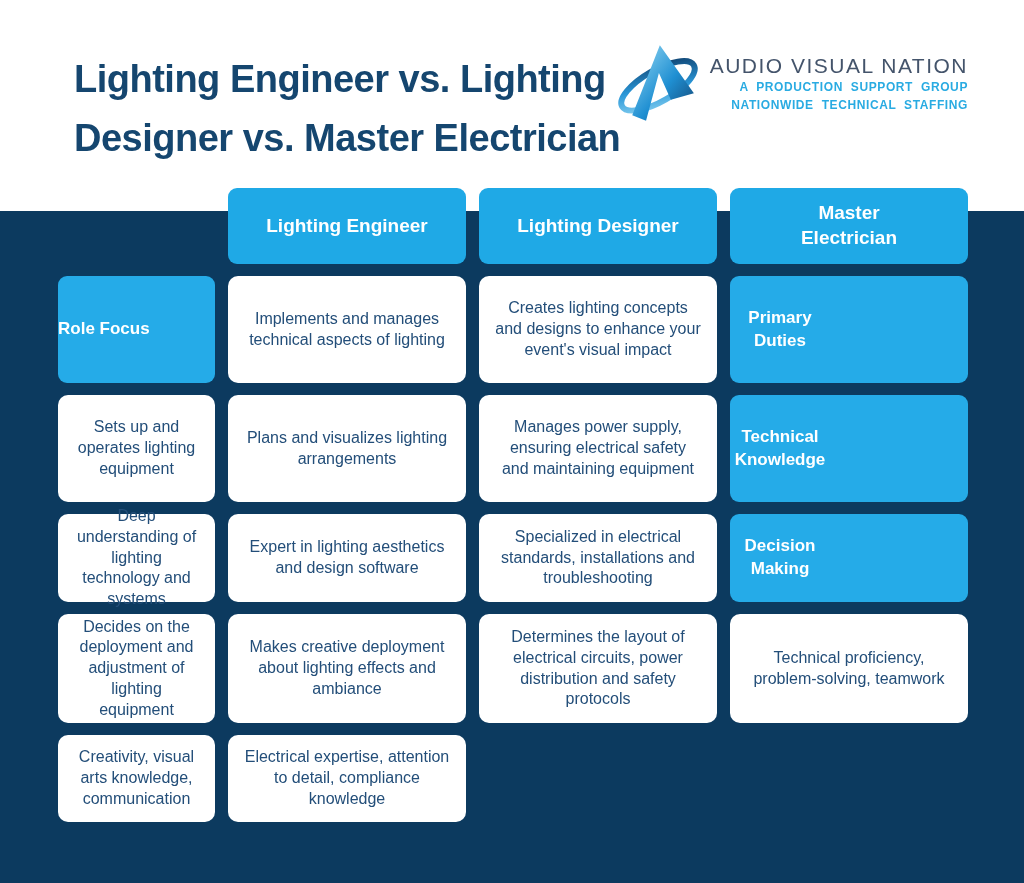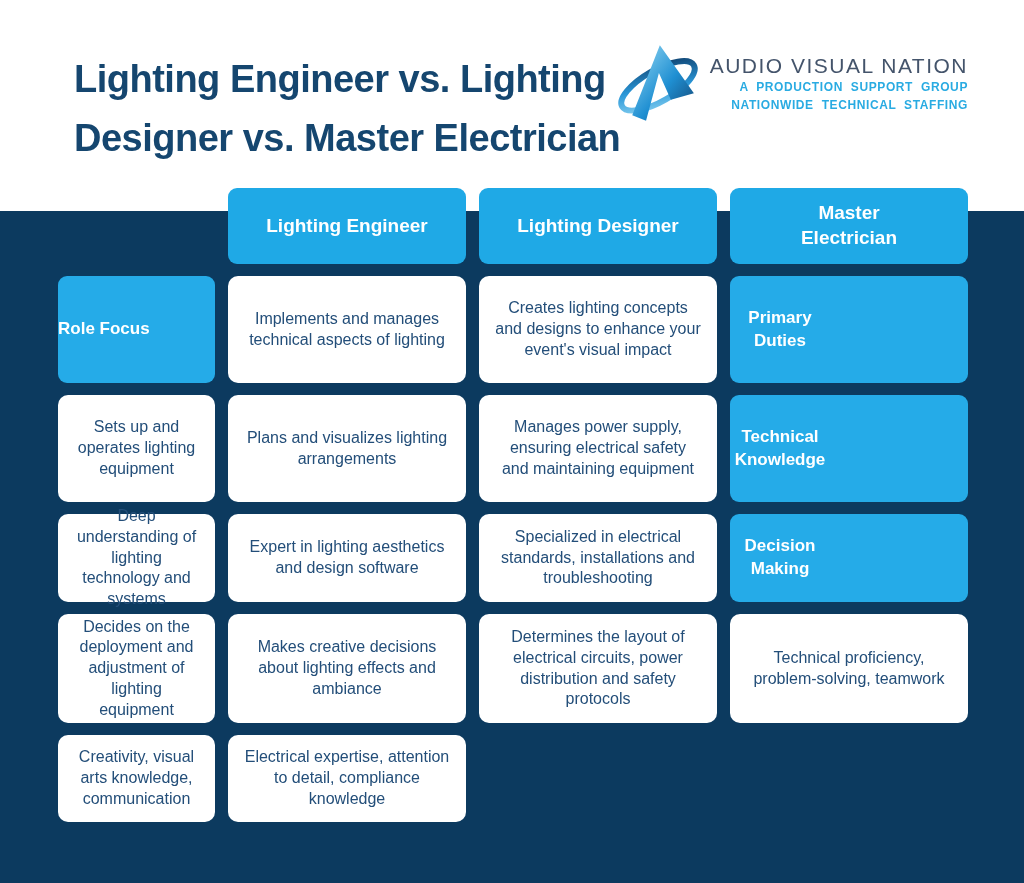--- a/index.html
+++ b/index.html
@@ -137,7 +137,7 @@
     <span>Decision Making</span>
   </div>
   <div class="cell">Decides on the deployment and adjustment of lighting equipment</div>
-  <div class="cell">Makes creative decisions about lighting effects and ambiance</div>
+  <div class="cell">Makes creative deployment about lighting effects and ambiance</div>
   <div class="cell">Determines the layout of electrical circuits, power distribution and safety protocols</div>
 
   <div class="cell">Technical proficiency, problem-solving, teamwork</div>

